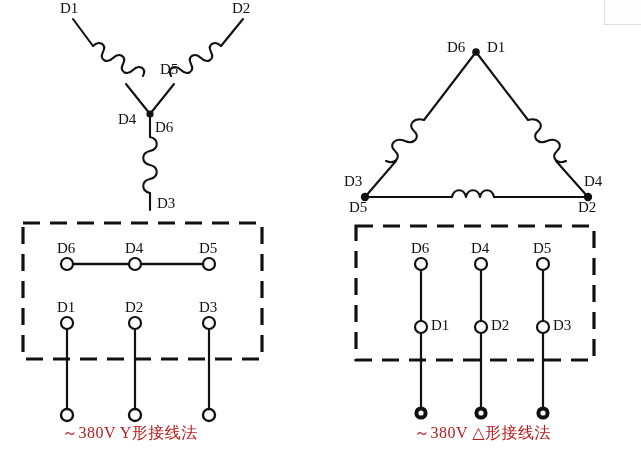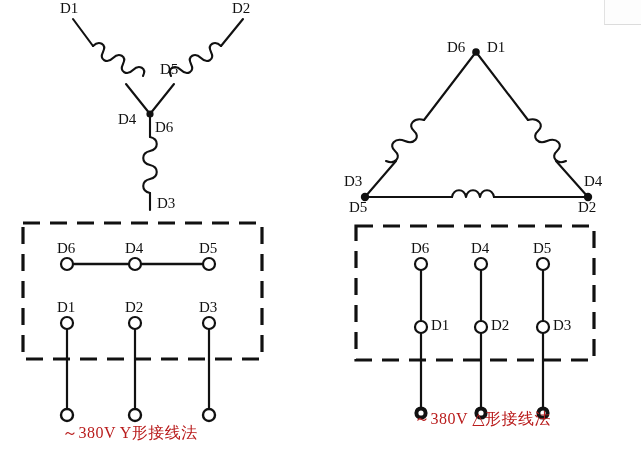--- a/index.html
+++ b/index.html
@@ -199,7 +199,7 @@
   <div class="lbl" style="left:491px;top:318px;">D2</div>
   <div class="lbl" style="left:553px;top:318px;">D3</div>
 
-  <div class="caption" style="left:414px;top:411px;">～380V  △形接线法</div>
+  <div class="caption" style="left:414px;top:425px;">～380V  △形接线法</div>
 
 </div>
 

